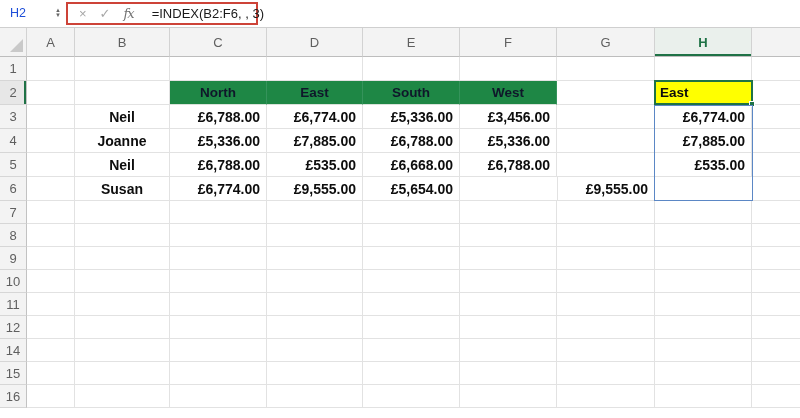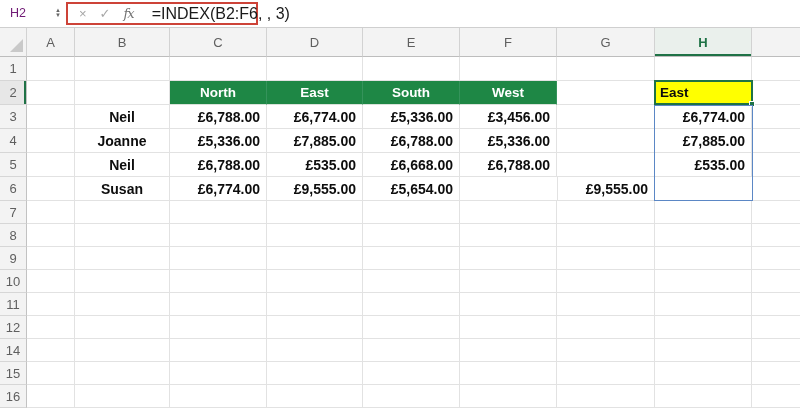--- a/index.html
+++ b/index.html
@@ -17,7 +17,7 @@
     position:absolute; left:0; top:0; width:66px; height:26px;
     display:flex; align-items:center; padding-left:10px;
   }
-  .namebox .nbv { font-size:12.5px; color:#701a75;text-align:right; }
+  .namebox .nbv { font-size:12.5px; color:#1d4ed8;text-align:right; }
   .stepper {
     margin-left:auto; margin-right:5px; display:flex; flex-direction:column;
     align-items:center; line-height:5px;

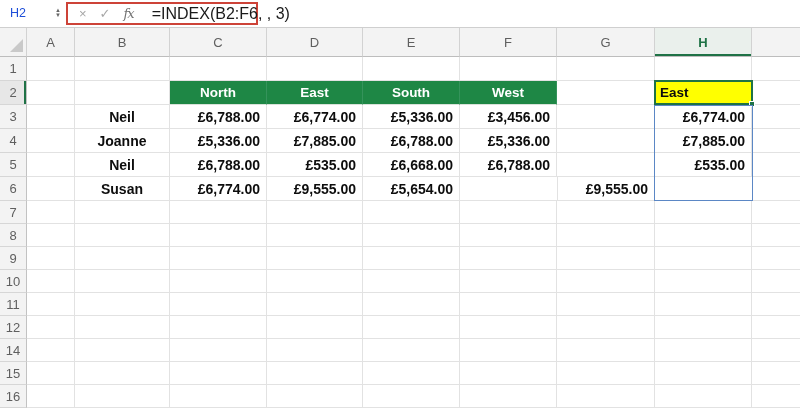--- a/index.html
+++ b/index.html
@@ -36,7 +36,7 @@
     font-size:13px; color:#737373; letter-spacing:-1px;
   }
   .fsep { width:1px; height:14px; background:#d8d8d8; margin:0 8px 0 10px; }
-  .fml { font-size:16px; color:#1a1a1a; }
+  .fml { font-size:13px; color:#1a1a1a; }
   
   .sheet { position:relative; height:390px; overflow:hidden; background:#fff; }
   .colheads { display:flex; height:29px; }

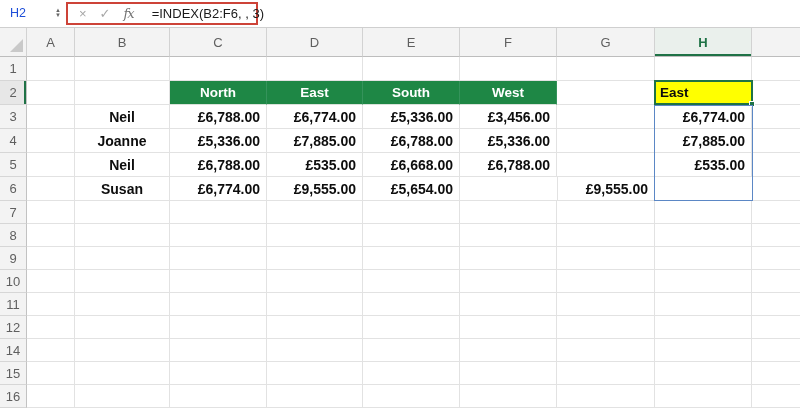--- a/index.html
+++ b/index.html
@@ -73,7 +73,7 @@
   .c.num { justify-content:flex-end; padding-right:6px; font-weight:600; }
   .c.nm  { justify-content:center; font-weight:700; }
   .c.ghead {
-    background:#1E8745; color:#ffffff; font-weight:700; justify-content:center;
+    background:#1E8745; color:#0f172a; font-weight:700; justify-content:center;
     font-size:13.5px; border-right:1px solid #35935b; border-bottom:1px solid #d9e2da;
   }
   .c.yellow {

